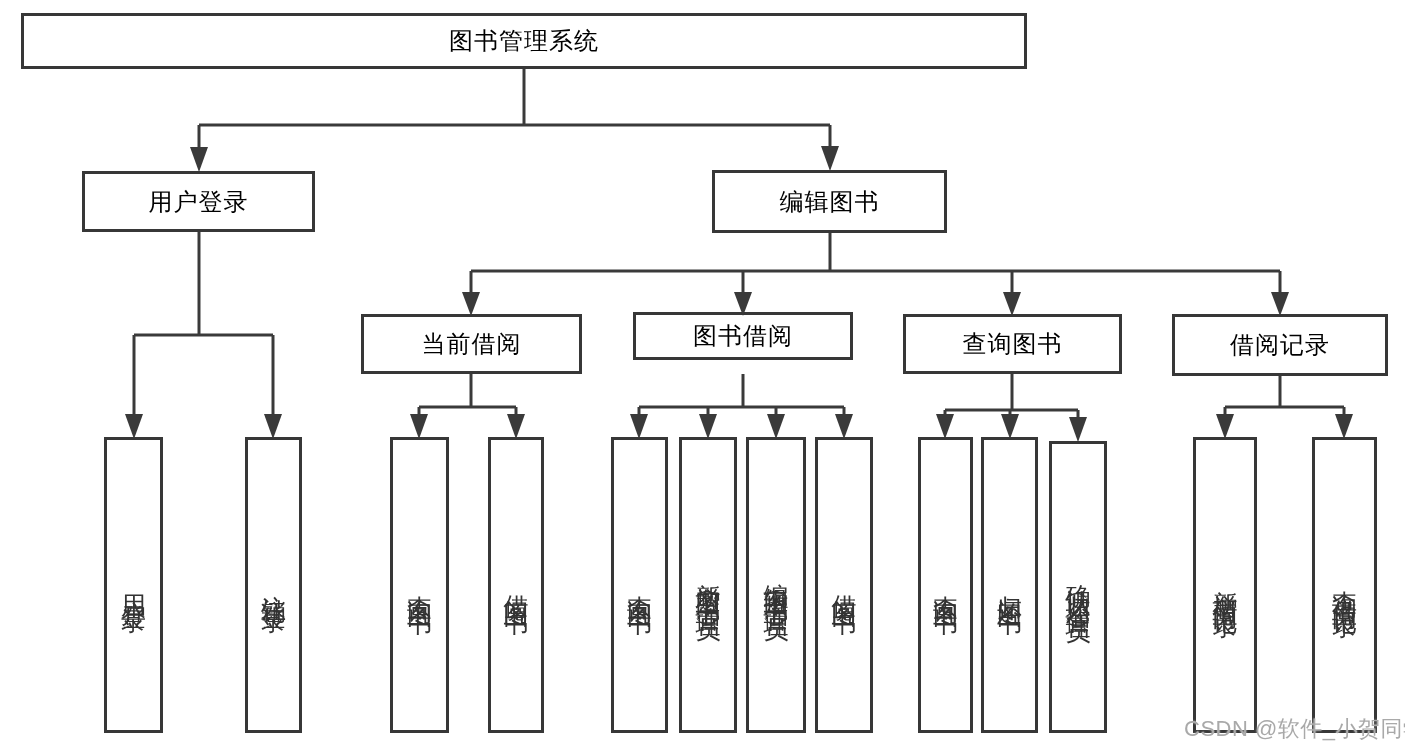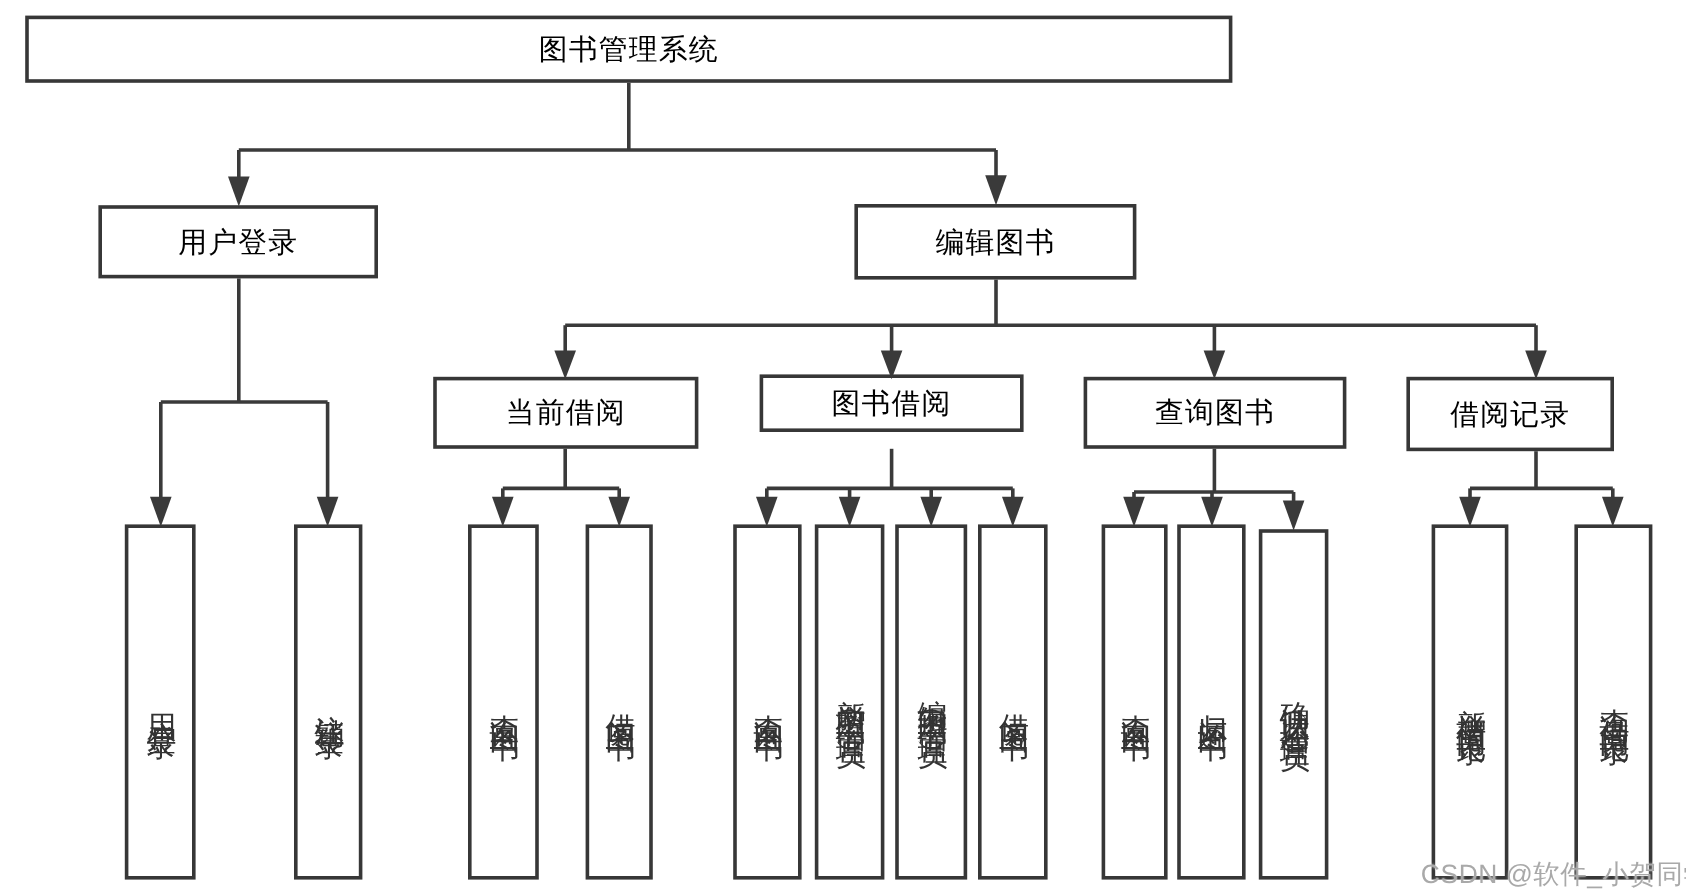--- a/index.html
+++ b/index.html
@@ -26,7 +26,7 @@
   #n-new-book       { left:361px;  top:314px; width:221px;  height:60px; }
   #n-book-borrow    { left:633px;  top:312px; width:220px;  height:48px; }
   #n-current-borrow { left:903px;  top:314px; width:219px;  height:60px; }
-  #n-borrow-record  { left:1172px; top:314px; width:173px;  height:62px; }
+  #n-borrow-record  { left:1172px; top:314px; width:216px;  height:62px; }
   
   .leaf { top:437px; height:296px; }
   #l-user-login     { left:104px;  width:59px; }

